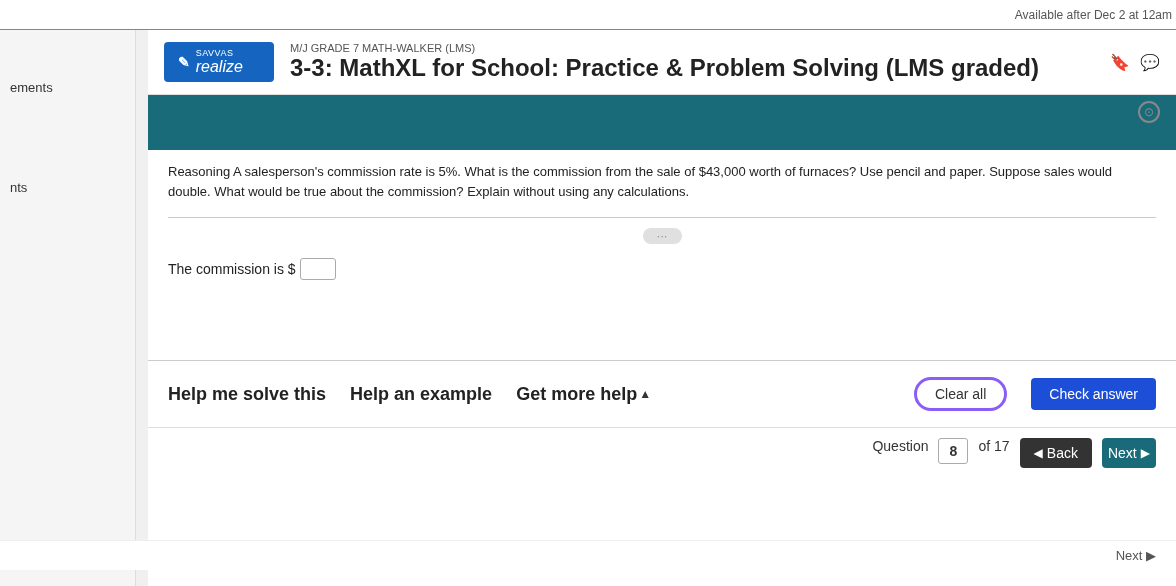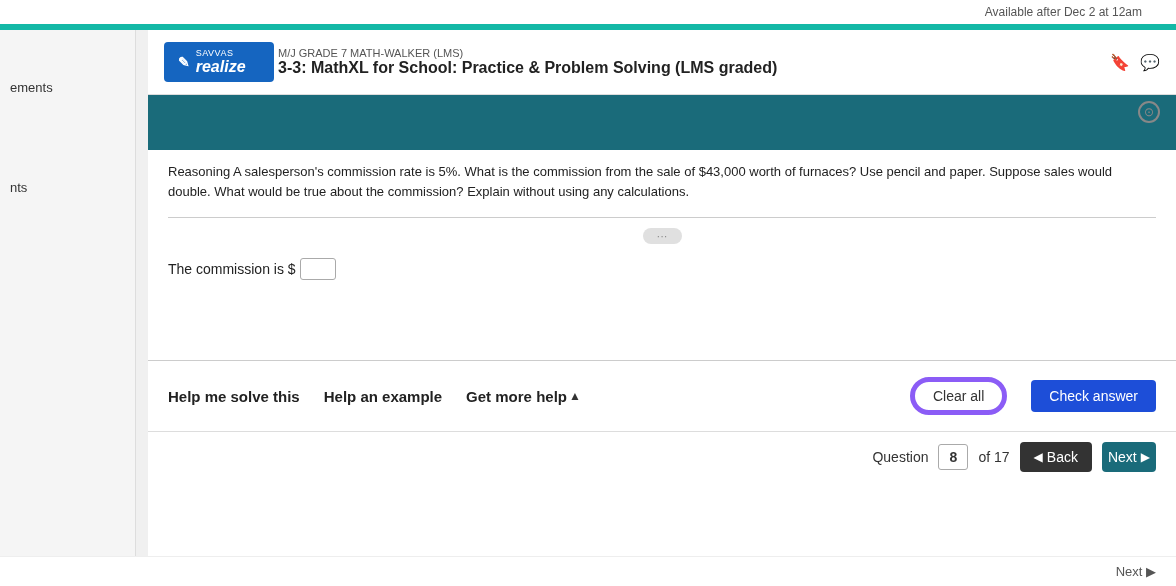--- a/index.html
+++ b/index.html
@@ -21,10 +21,10 @@
       display: flex;
       align-items: center;
       justify-content: flex-end;
-      padding: 6px 34px;
+      padding: 6px 4px;
       font-size: 12px;
       color: #333;
-      border-bottom: 6px solid #14b8a6;
+      border-bottom: 1px solid #14b8a6;
       height: 30px;
     }
 

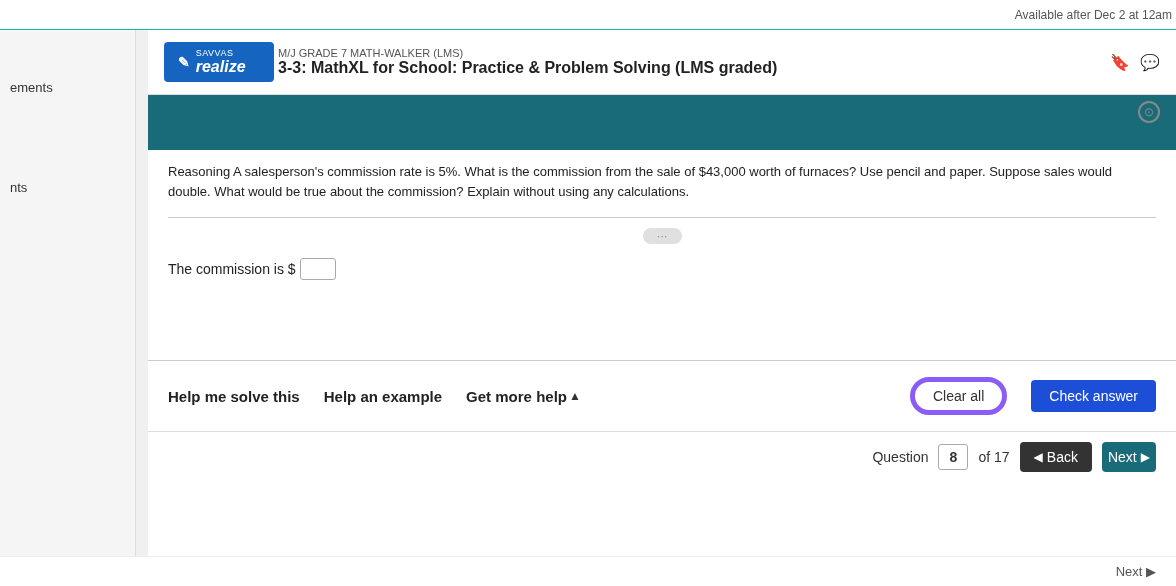--- a/index.html
+++ b/index.html
@@ -106,7 +106,7 @@
     }
 
     .header-text {
-      margin-left: 4px;
+      margin-left: 16px;
     }
 
     .header-subtitle {

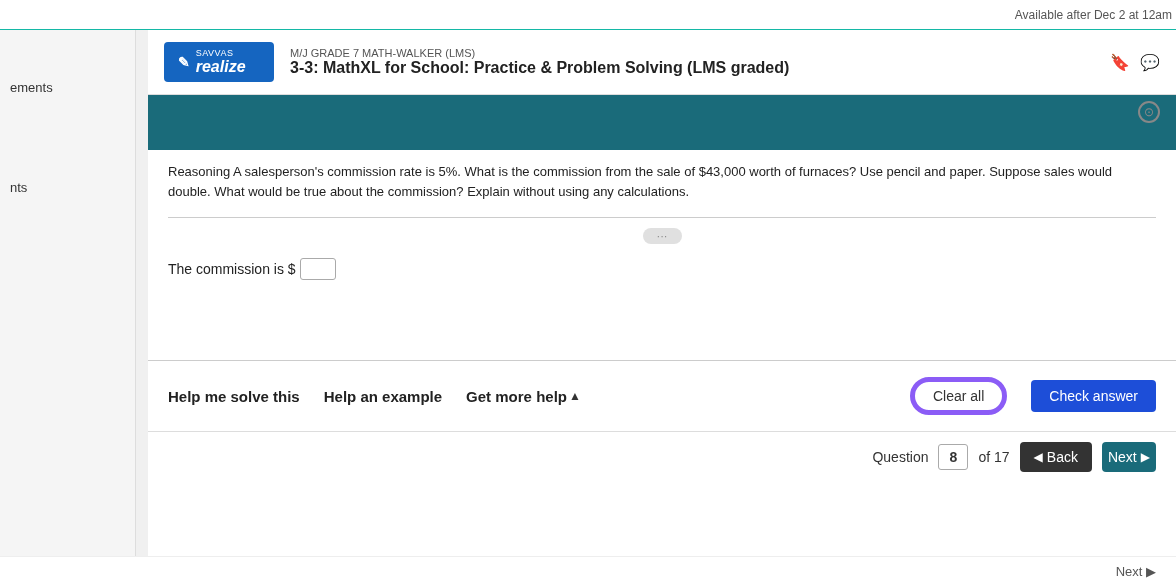--- a/index.html
+++ b/index.html
@@ -101,7 +101,7 @@
 
     .realize-btn .realize-text {
       font-size: 16px;
-      font-weight: bold;
+      font-weight: normal;
       font-style: italic;
     }
 

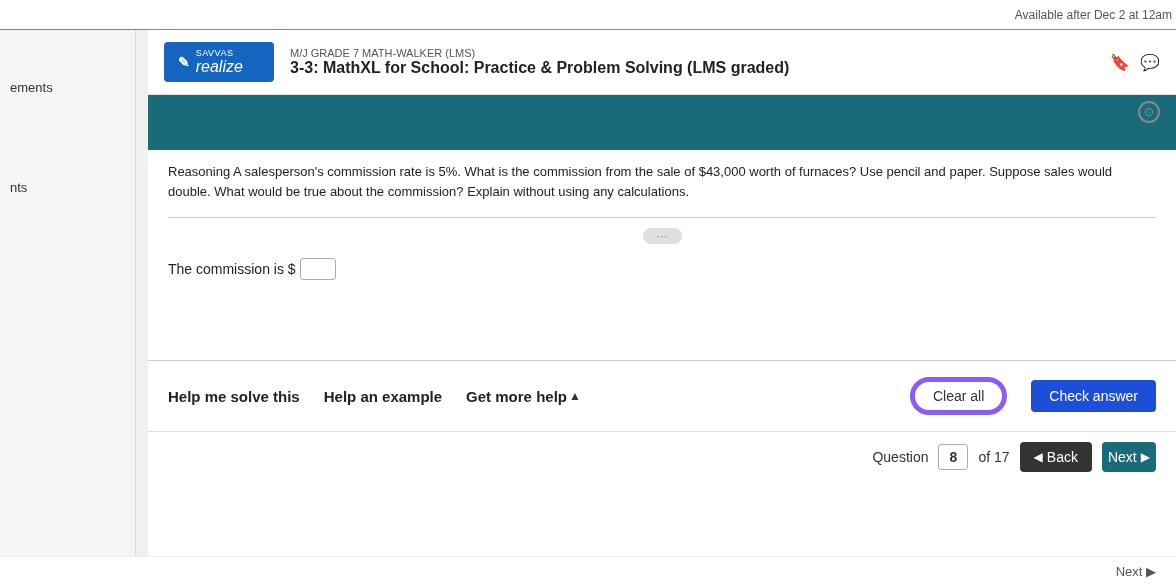--- a/index.html
+++ b/index.html
@@ -115,7 +115,7 @@
     }
 
     .header-title {
-      font-size: 16px;
+      font-size: 24px;
       font-weight: bold;
       color: #222;
     }

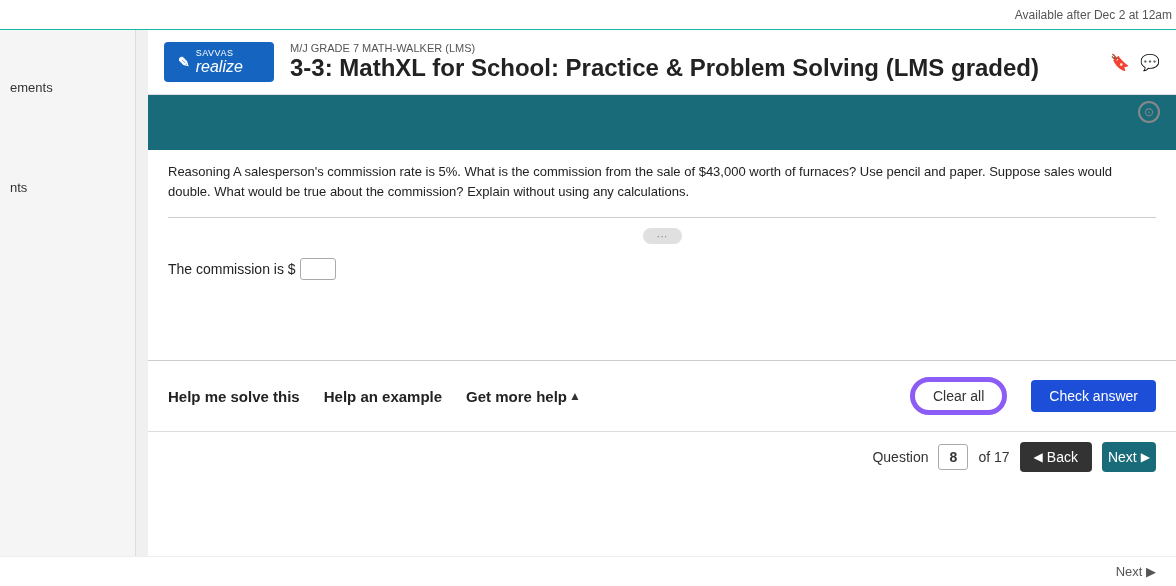--- a/index.html
+++ b/index.html
@@ -218,7 +218,7 @@
     }
 
     .action-link {
-      font-size: 15px;
+      font-size: 18px;
       font-weight: bold;
       color: #222;
       cursor: pointer;

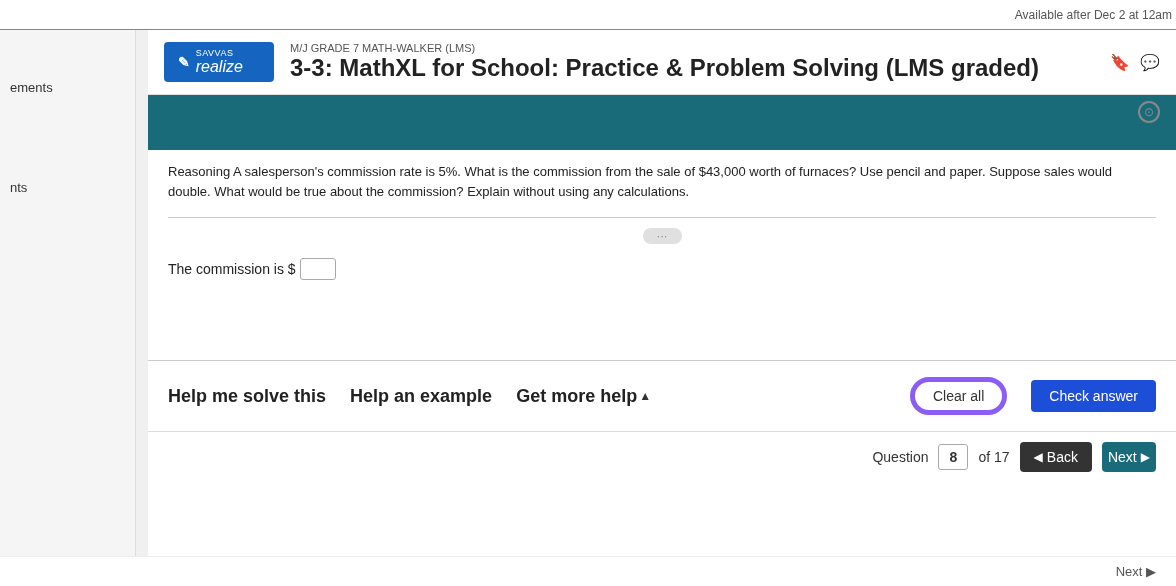--- a/index.html
+++ b/index.html
@@ -230,7 +230,7 @@
 
     .clear-all-btn {
       margin-left: auto;
-      border: 5px solid #8b5cf6;
+      border: 3px solid #8b5cf6;
       background: #fff;
       border-radius: 20px;
       padding: 6px 18px;

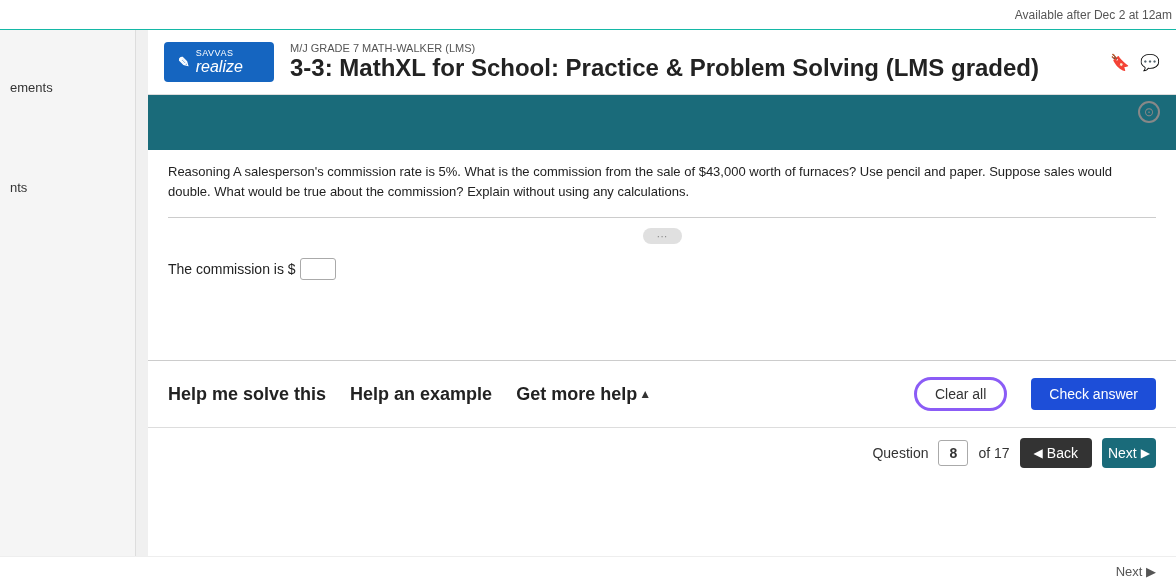--- a/index.html
+++ b/index.html
@@ -270,7 +270,7 @@
     .question-nav {
       margin-left: auto;
       display: flex;
-      align-items: center;
+      align-items: flex-start;
       gap: 10px;
       font-size: 14px;
       color: #333;

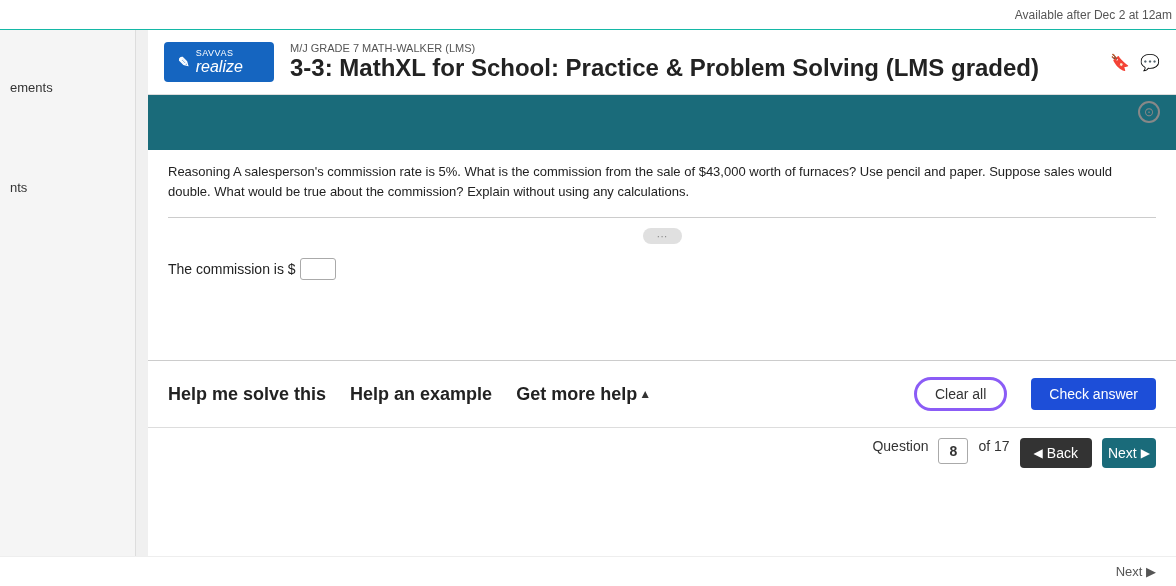--- a/index.html
+++ b/index.html
@@ -316,7 +316,7 @@
 
     .bottom-footer {
       position: absolute;
-      bottom: 0;
+      bottom: 16px;
       right: 0;
       width: 100%;
       height: 30px;

